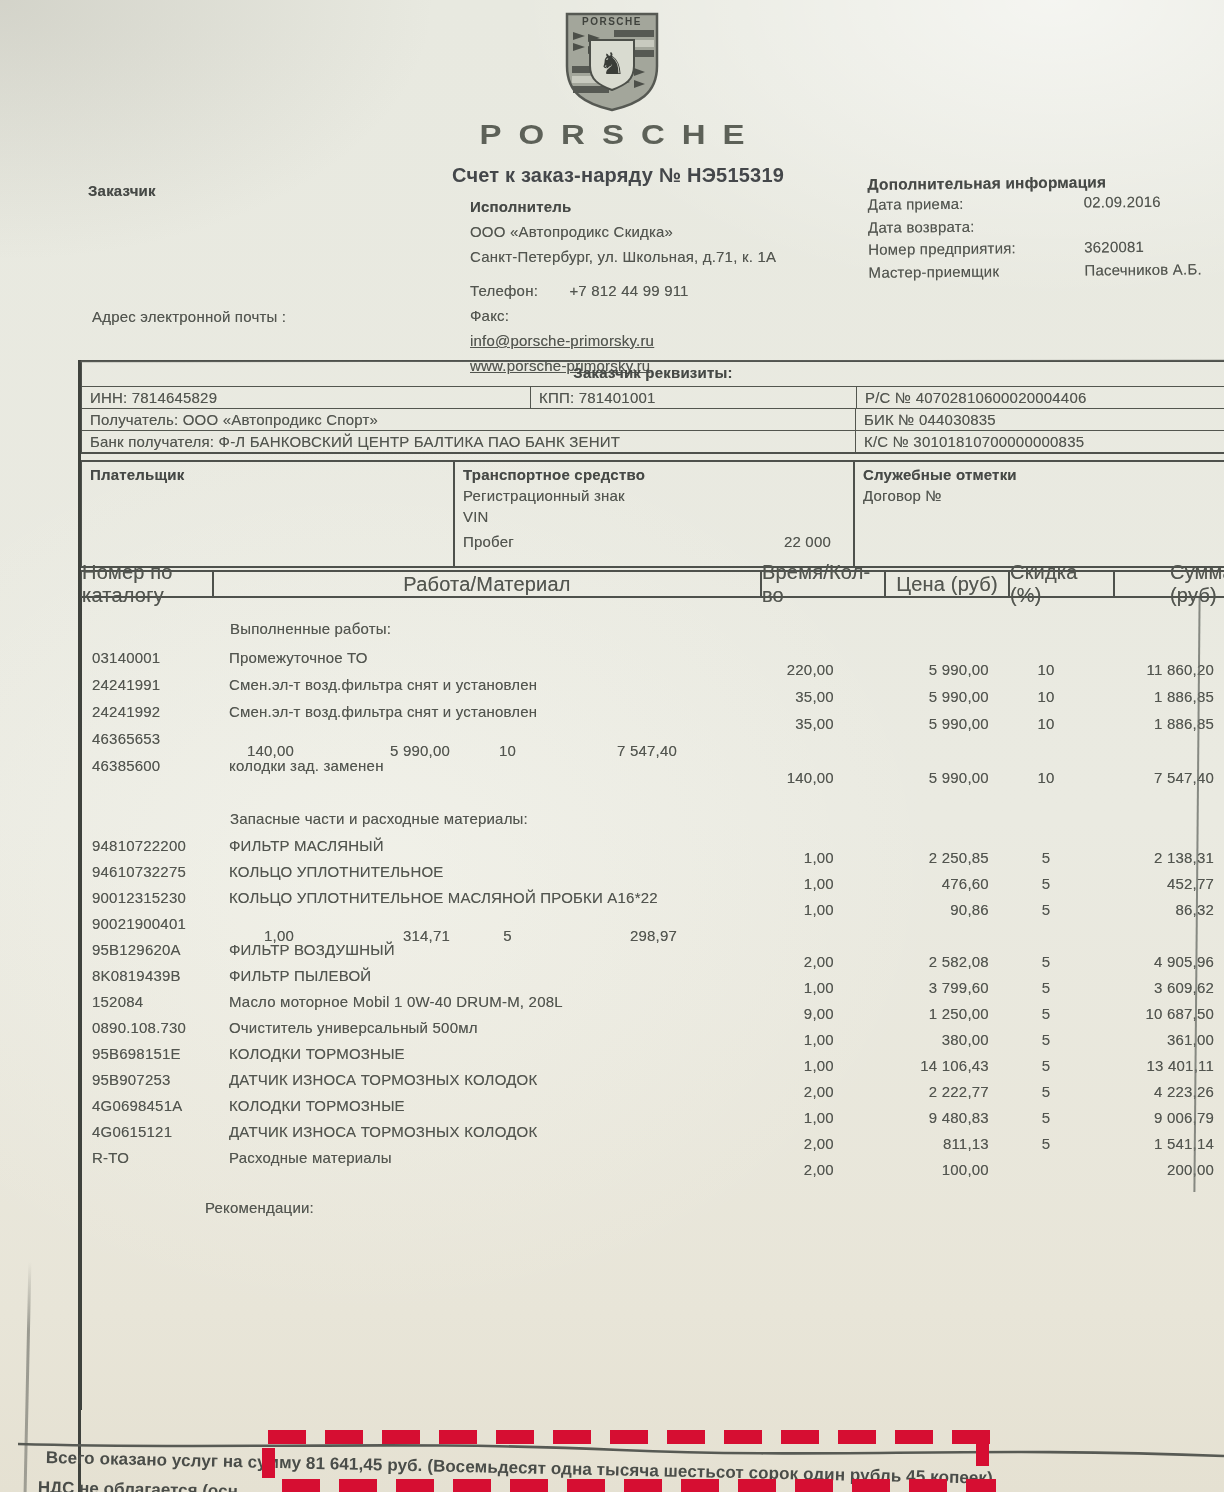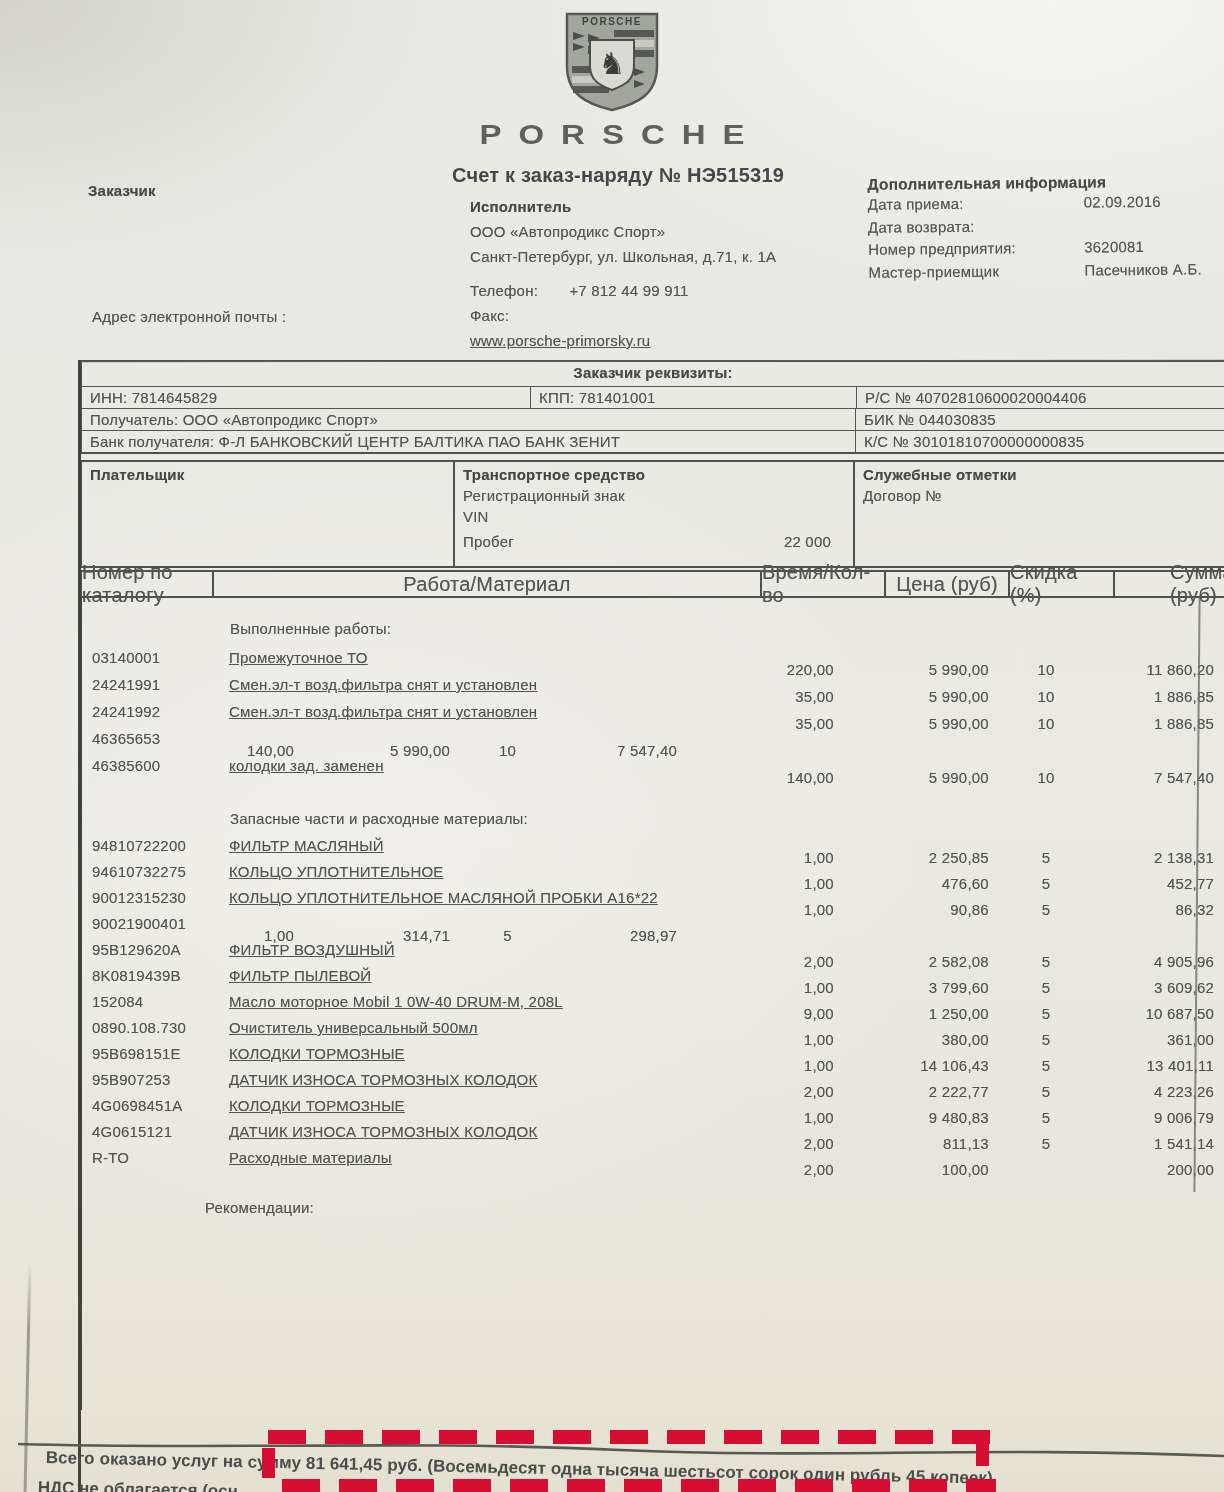--- a/index.html
+++ b/index.html
@@ -119,7 +119,7 @@
 
   <div class="abs txt executor-block">
     <div class="b">Исполнитель</div>
-    <div>ООО «Автопродикс Спорт»</div>
+    <div>ООО «Автопродикс Скидка»</div>
     <div>Санкт-Петербург, ул. Школьная, д.71, к. 1А</div>
     <div class="phone-row">
       <span class="lab">Телефон:</span>

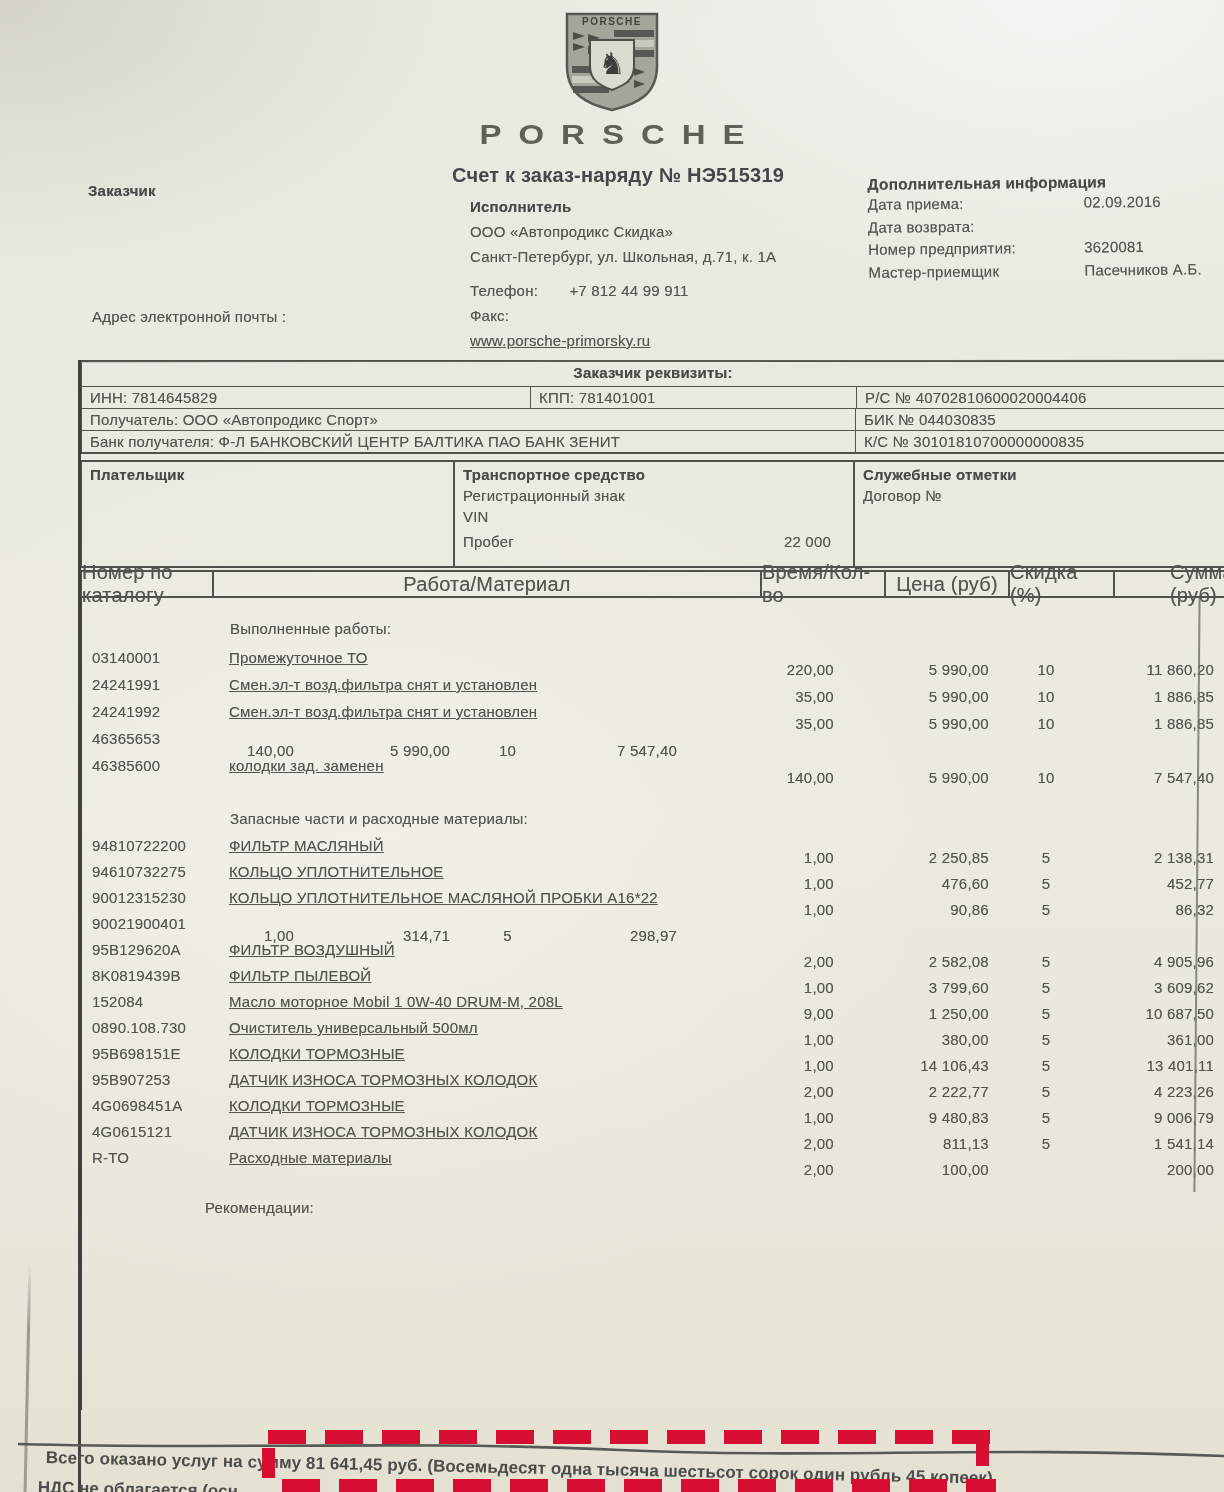--- a/index.html
+++ b/index.html
@@ -126,6 +126,7 @@
       <span>+7 812 44 99 911</span>
     </div>
     <div>Факс:</div>
+    <div class="u">info@porsche-primorsky.ru</div>
     <div class="u">www.porsche-primorsky.ru</div>
   </div>
 

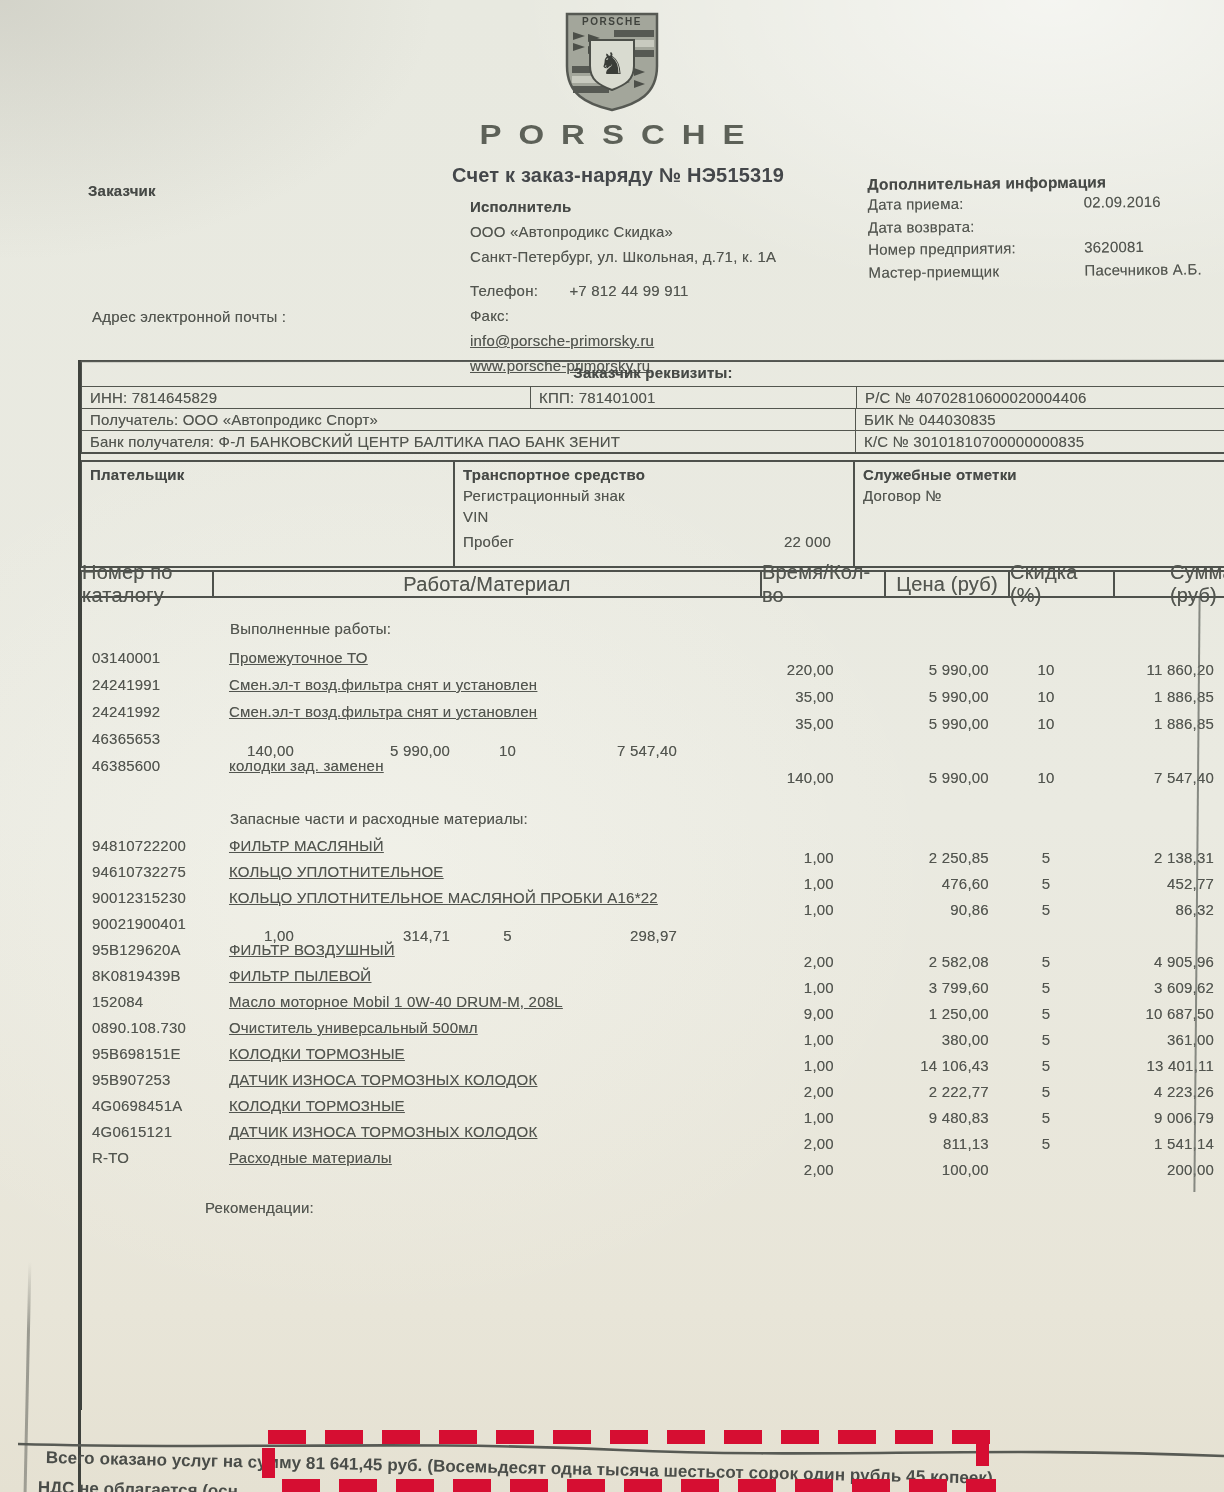--- a/index.html
+++ b/index.html
@@ -68,7 +68,7 @@
   .parts .trow{height:26px;}
   .cell{white-space:nowrap;overflow:visible;}
   .c-code{width:130px;padding-left:10px;box-sizing:border-box;}
-  .c-name{width:546px;padding-left:18px;box-sizing:border-box;text-decoration:underline;}
+  .c-name{width:546px;padding-left:18px;box-sizing:border-box;}
   .c-qty{width:122px;text-align:right;padding-right:40px;box-sizing:border-box;}
   .c-price{width:122px;text-align:right;padding-right:6px;box-sizing:border-box;}
   .c-disc{width:103px;text-align:center;box-sizing:border-box;}

